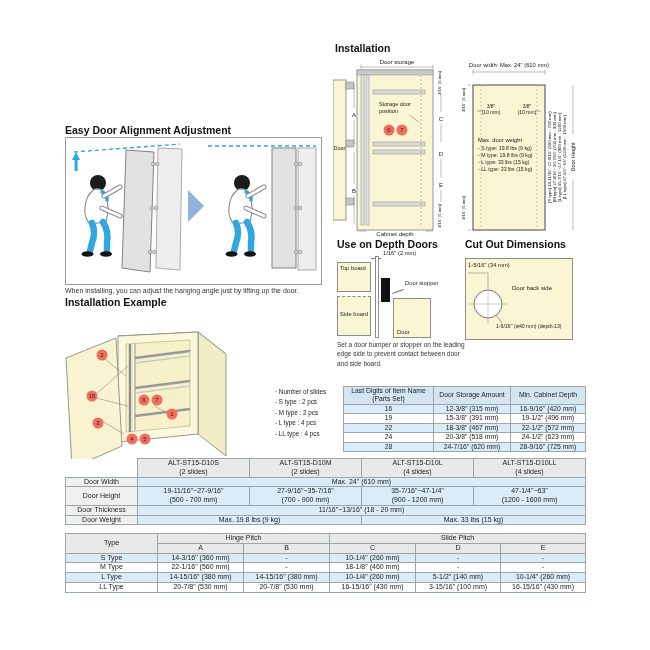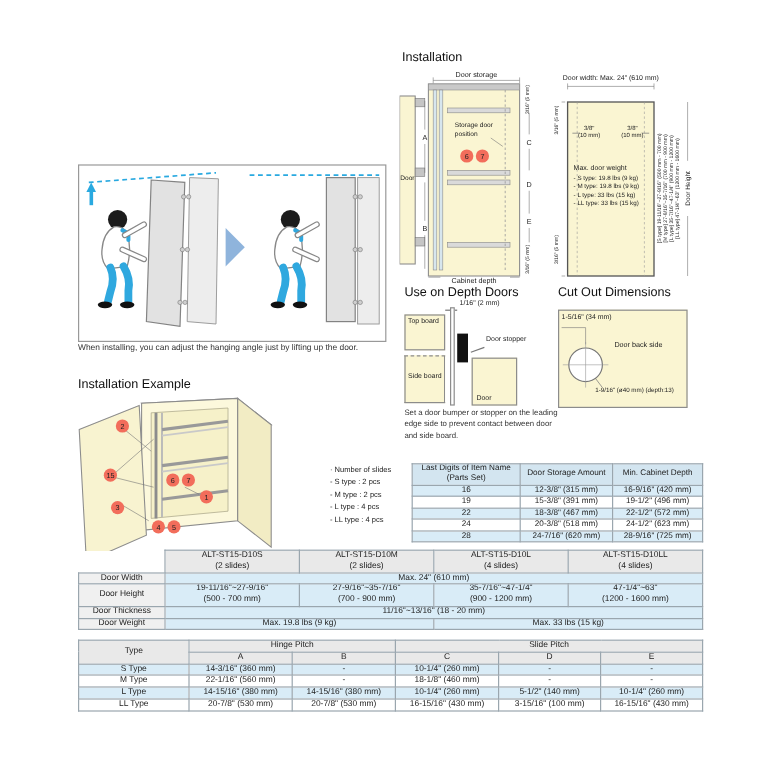--- a/index.html
+++ b/index.html
@@ -6,7 +6,7 @@
   .page{position:relative;width:650px;height:650px;background:#fff;overflow:hidden;
         font-family:"Liberation Sans","DejaVu Sans",sans-serif;color:#222;}
   .abs{position:absolute;}
-  .h{font-size:10.5px;font-weight:normal;color:#111;white-space:nowrap;}
+  .h{font-size:10.5px;font-weight:bold;color:#111;white-space:nowrap;}
   .cap{font-size:7px;color:#333;}
   .small{font-size:5.8px;color:#222;}
   .cream{background:#FAF5D2;border:1px solid #8C8C8C;box-sizing:border-box;}

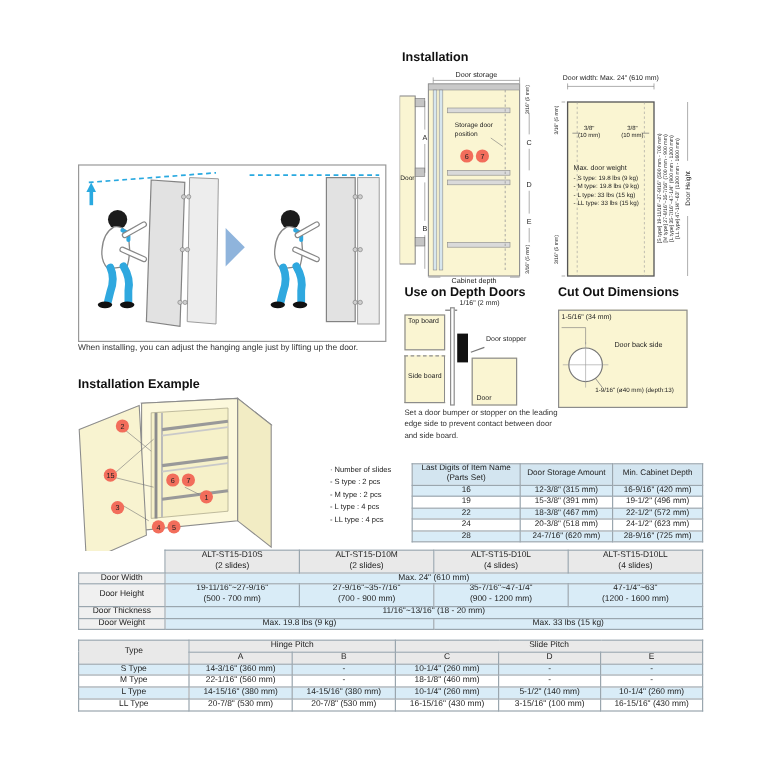--- a/index.html
+++ b/index.html
@@ -28,6 +28,7 @@
 
 <div class="page">
 
+  <div class="abs h" style="left:65px;top:124px;">Easy Door Alignment Adjustment</div>
 
   <div class="abs" style="left:65px;top:137px;width:255px;height:146px;border:1px solid #999;background:#fff;">
     <svg width="255" height="146" viewBox="0 0 255 146">

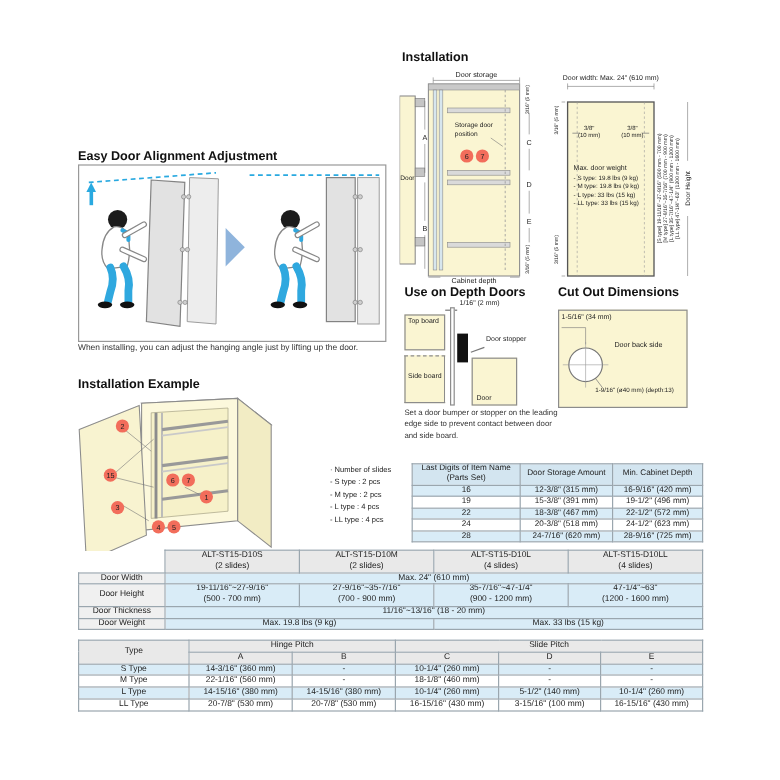--- a/index.html
+++ b/index.html
@@ -202,7 +202,7 @@
     <div class="abs" style="left:30px;top:64px;font-size:5.2px;white-space:nowrap;">1-9/16" (ø40 mm) (depth:13)</div>
   </div>
 
-  <div class="abs h" style="left:65px;top:314px;">Installation Example</div>
+  <div class="abs h" style="left:65px;top:296px;">Installation Example</div>
   <svg class="abs" style="left:62px;top:306px;" width="225" height="155" viewBox="0 0 225 155">
 
     <polygon points="56,30 136,26 164,48 84,52" fill="#FAF5D2" stroke="#8C8C8C" stroke-width="0.9"></polygon>

